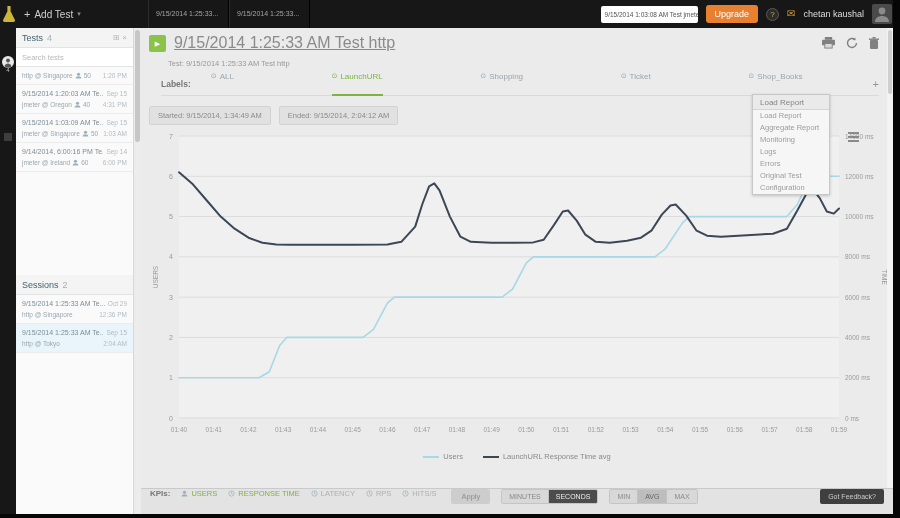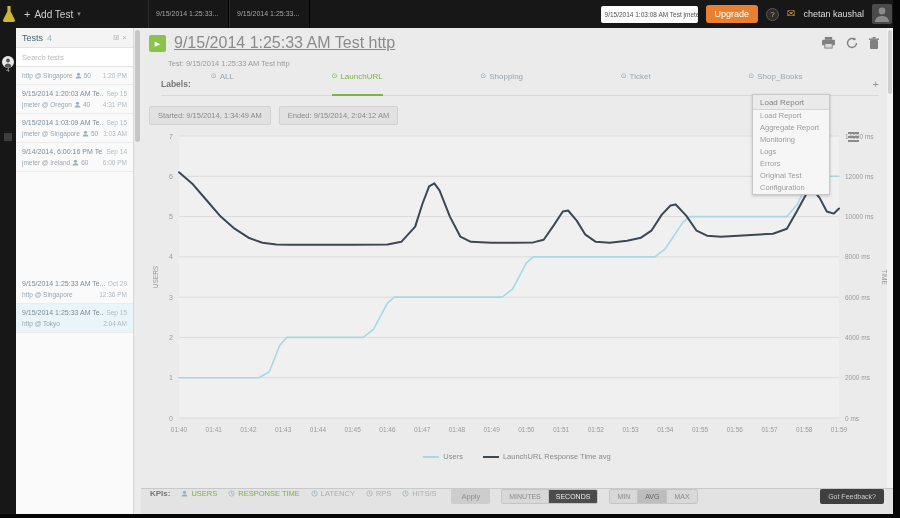--- a/index.html
+++ b/index.html
@@ -240,6 +240,10 @@
           </div>
         </div>
       </div>
+    <div class="side-head">
+      <span class="ht">Sessions</span>
+      <span class="hc">2</span>
+    </div>
     <div class="list">
         <div class="test-item">
           <div class="row">

